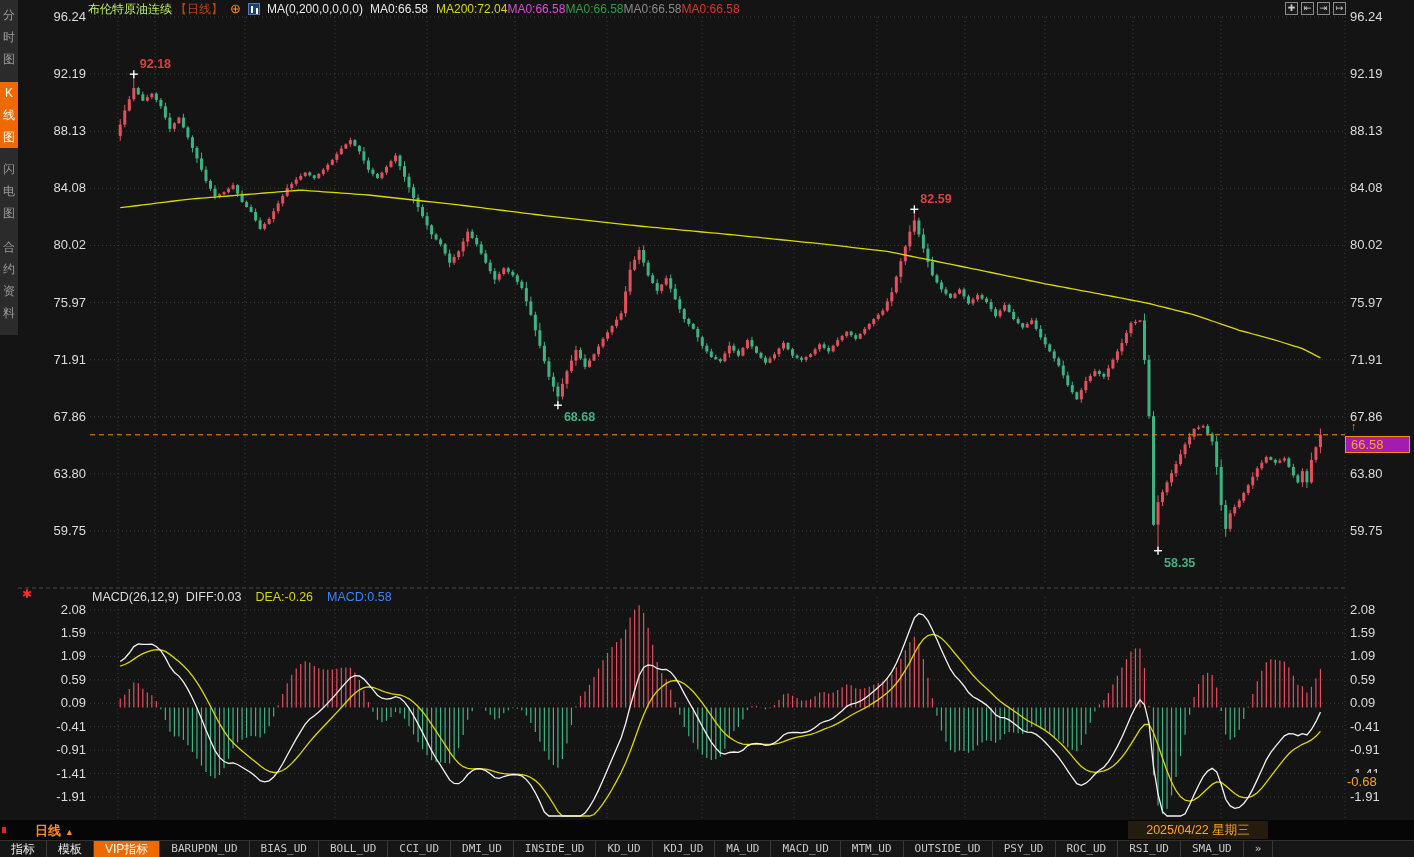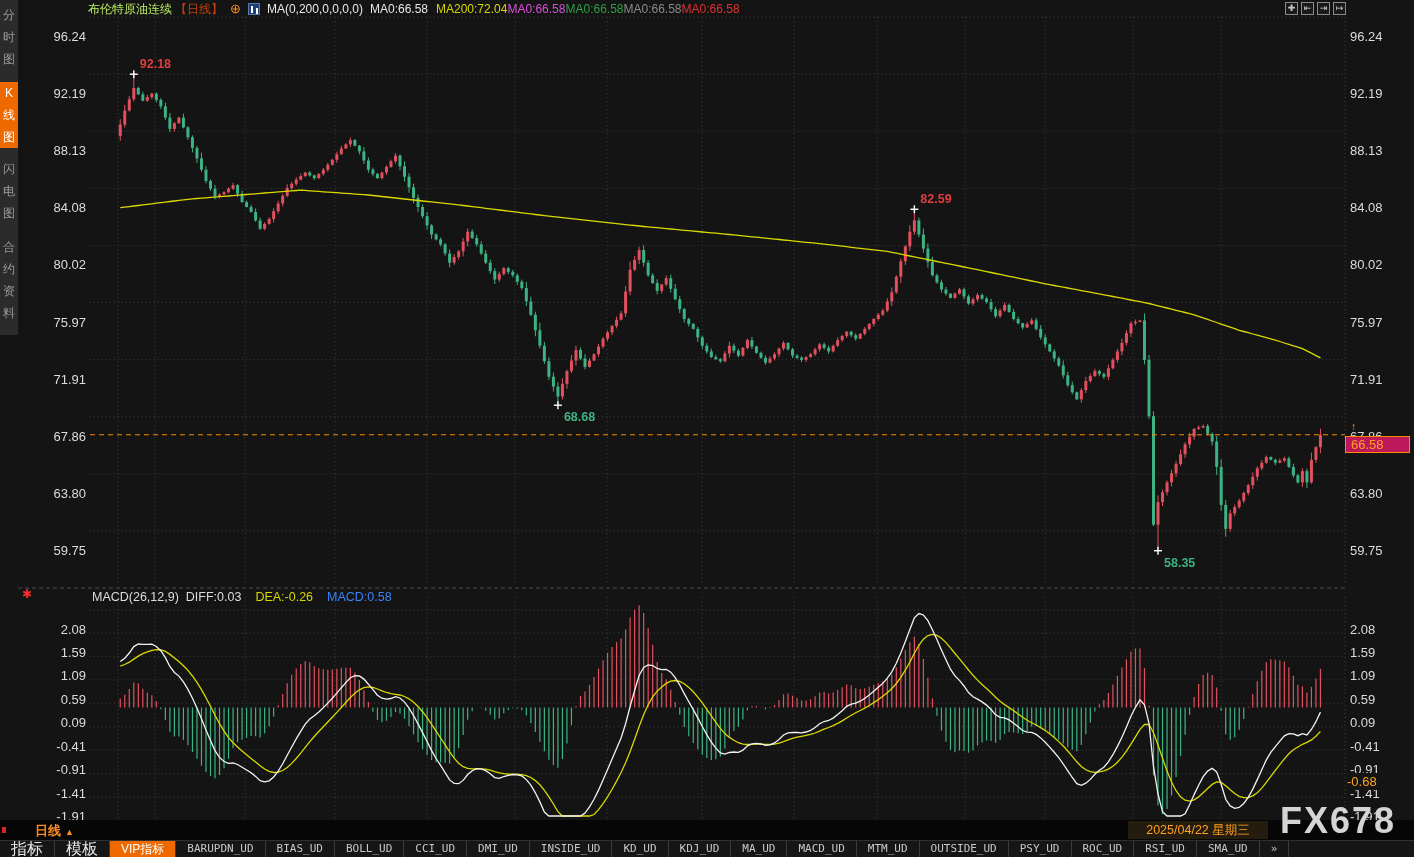--- a/index.html
+++ b/index.html
@@ -23,7 +23,7 @@
   .tb-ic { width:13px; height:13px; border:1px solid #8a8a8a; color:#c8c8c8; font-size:9px; line-height:11px;
            text-align:center; background:#1a1a1a; cursor:pointer; }
   
-  .tick { position:absolute; font-size:13px; color:#dcdcdc;margin-top:20px; }
+  .tick { position:absolute; font-size:13px; color:#dcdcdc; }
   .tick.l { left:38px; width:48px; text-align:right; }
   .tick.r { left:1350px; width:56px; text-align:left; }
   

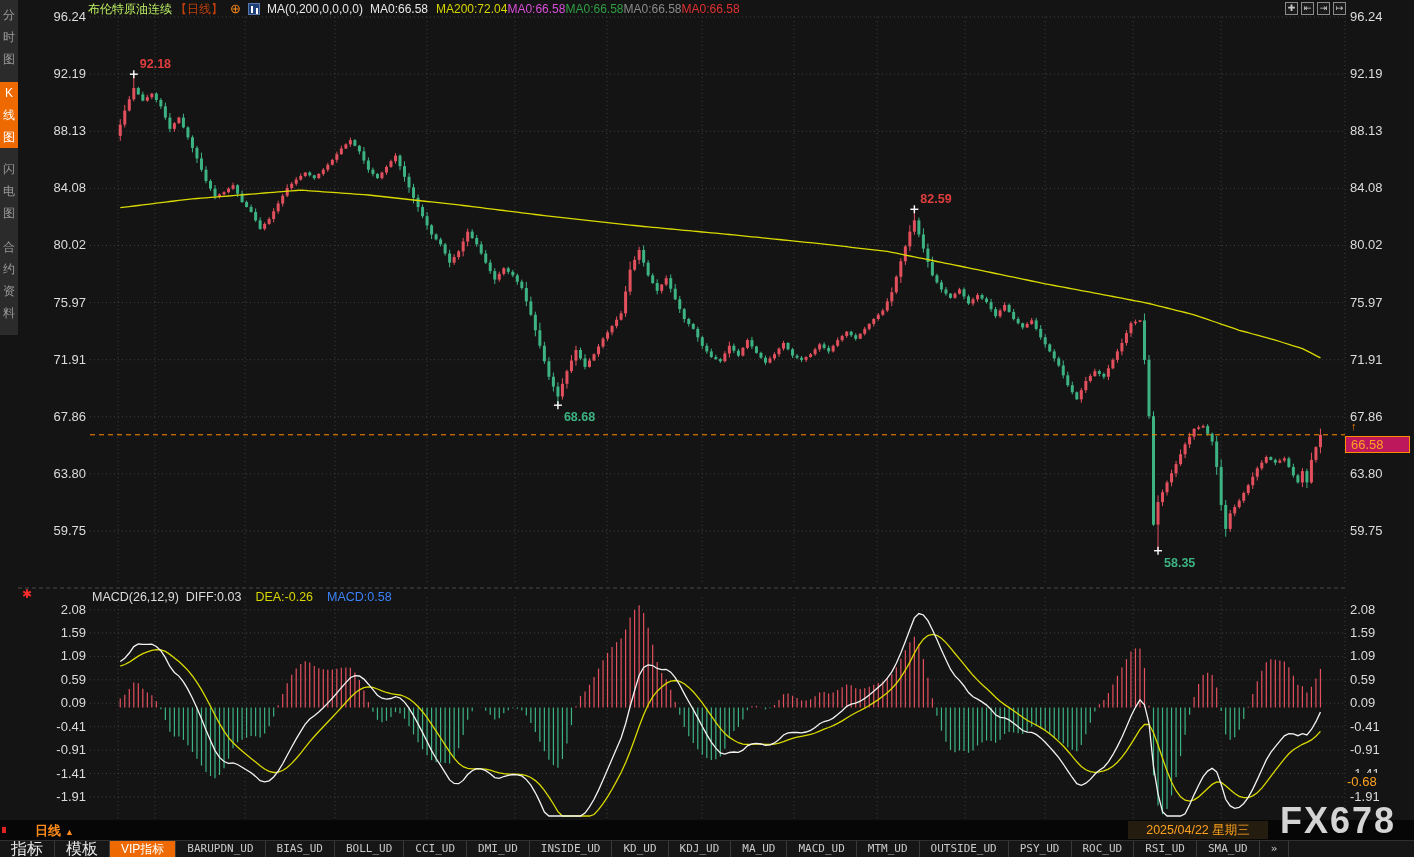--- a/index.html
+++ b/index.html
@@ -30,7 +30,7 @@
   #cv { position:absolute; left:0; top:0; z-index:1; }
   
   #price-badge { position:absolute; left:1345px; top:436px; width:65px; height:17px; border:1px solid #ff8c00;
-                 background:#be185d; color:#ffa21f; font-size:13px; line-height:15px; padding-left:5px; z-index:4; }
+                 background:#a21caf; color:#ffa21f; font-size:13px; line-height:15px; padding-left:5px; z-index:4; }
   #price-arrow { position:absolute; left:1351px; top:420px; color:#ff8c00; font-size:11px; font-weight:bold; z-index:4; }
   #macd-badge { position:absolute; left:1347px; top:773px; width:52px; height:17px; background:#141414;
                 color:#ffa21f; font-size:13px; line-height:17px; z-index:4; }

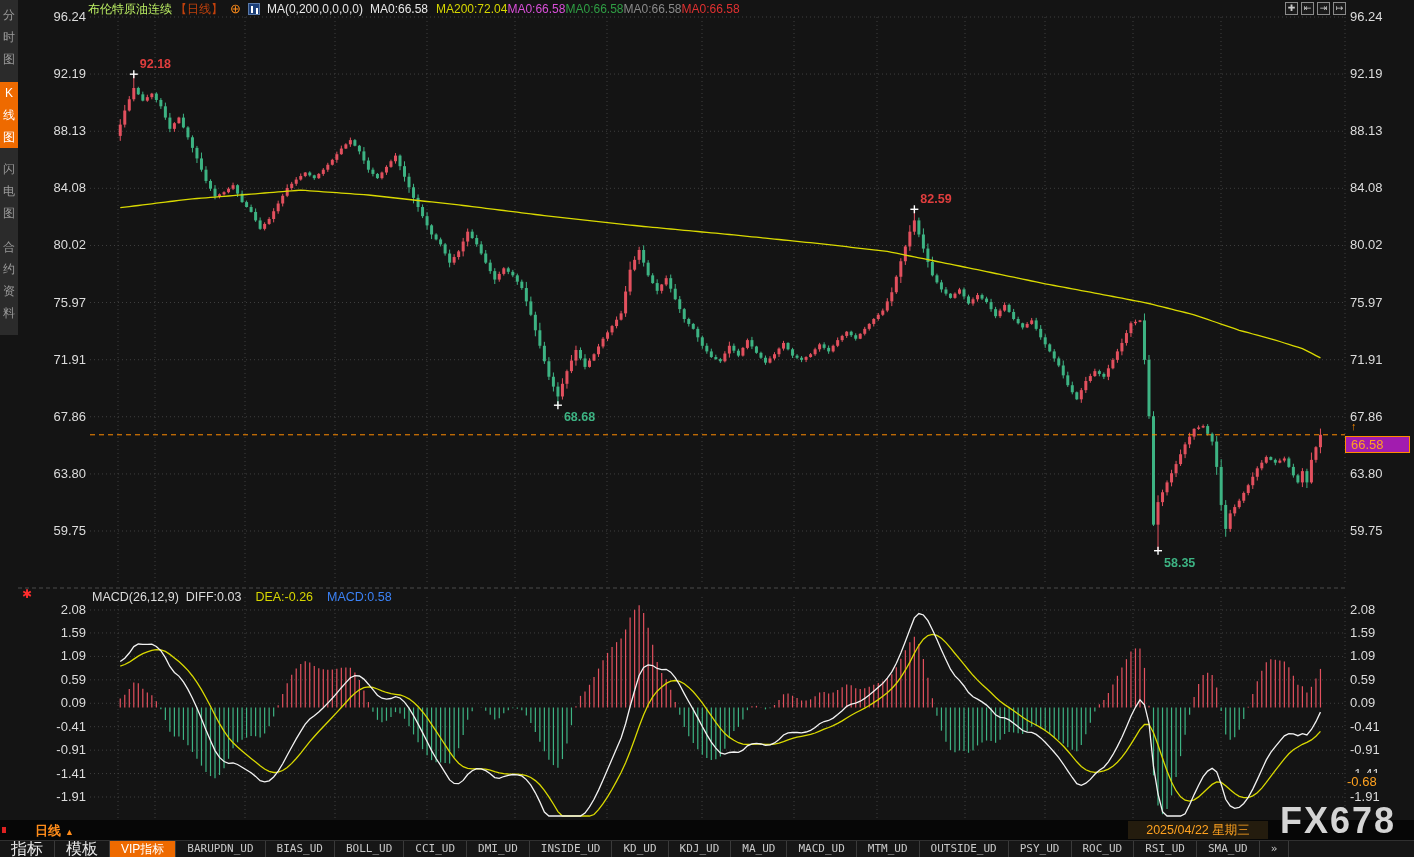--- a/index.html
+++ b/index.html
@@ -1003,7 +1003,6 @@
       <div class="btab ud">»</div>
     </div>
 
-  <div id="wm">FX678</div>
 <div class="tick l" style="top: 9px;">96.24</div>
     <div class="tick r" style="top: 9px;">96.24</div>
     <div class="tick l" style="top: 66.0485px;">92.19</div>

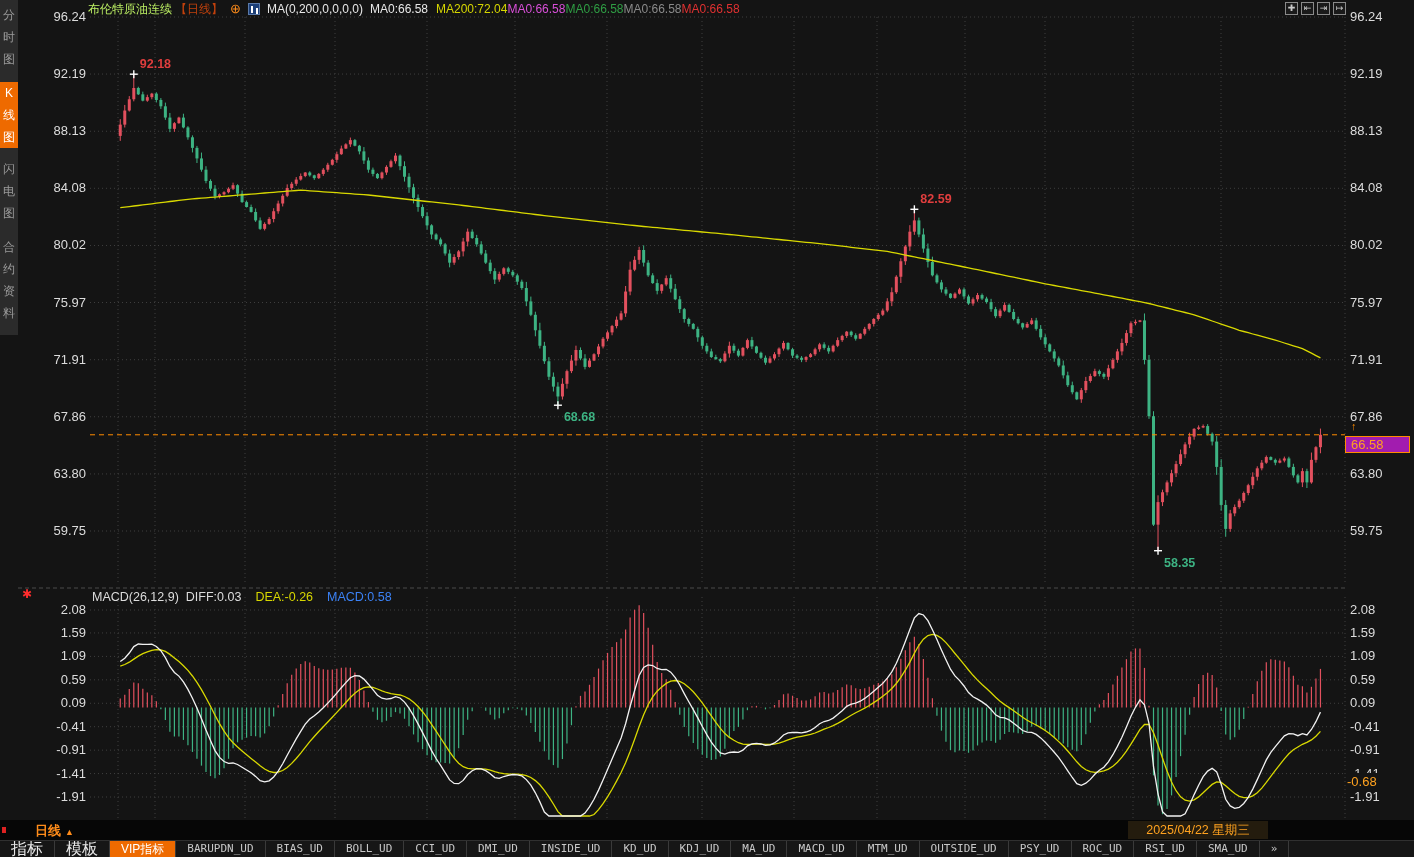--- a/index.html
+++ b/index.html
@@ -50,7 +50,7 @@
              border-top:1px solid #303030; display:flex; z-index:4; }
   .btab { height:17px; line-height:16px; padding:0 11px; color:#c8c8c8; font-size:11px;
           font-family:"DejaVu Sans Mono", monospace; border-right:1px solid #3a3a3a; cursor:pointer; white-space:nowrap; }
-  .btab.cn { font-family:"Liberation Sans", sans-serif; font-size:16px; color:#e8e8e8; }
+  .btab.cn { font-family:"Liberation Sans", sans-serif; font-size:12px; color:#e8e8e8; }
   .btab.vip { background:#ee6a00; color:#fff; font-family:"Liberation Sans", sans-serif; font-size:12px; }
   
   #wm { position:absolute; left:1280px; top:800px; font-size:36px; font-weight:bold; color:#d4d4d4;

